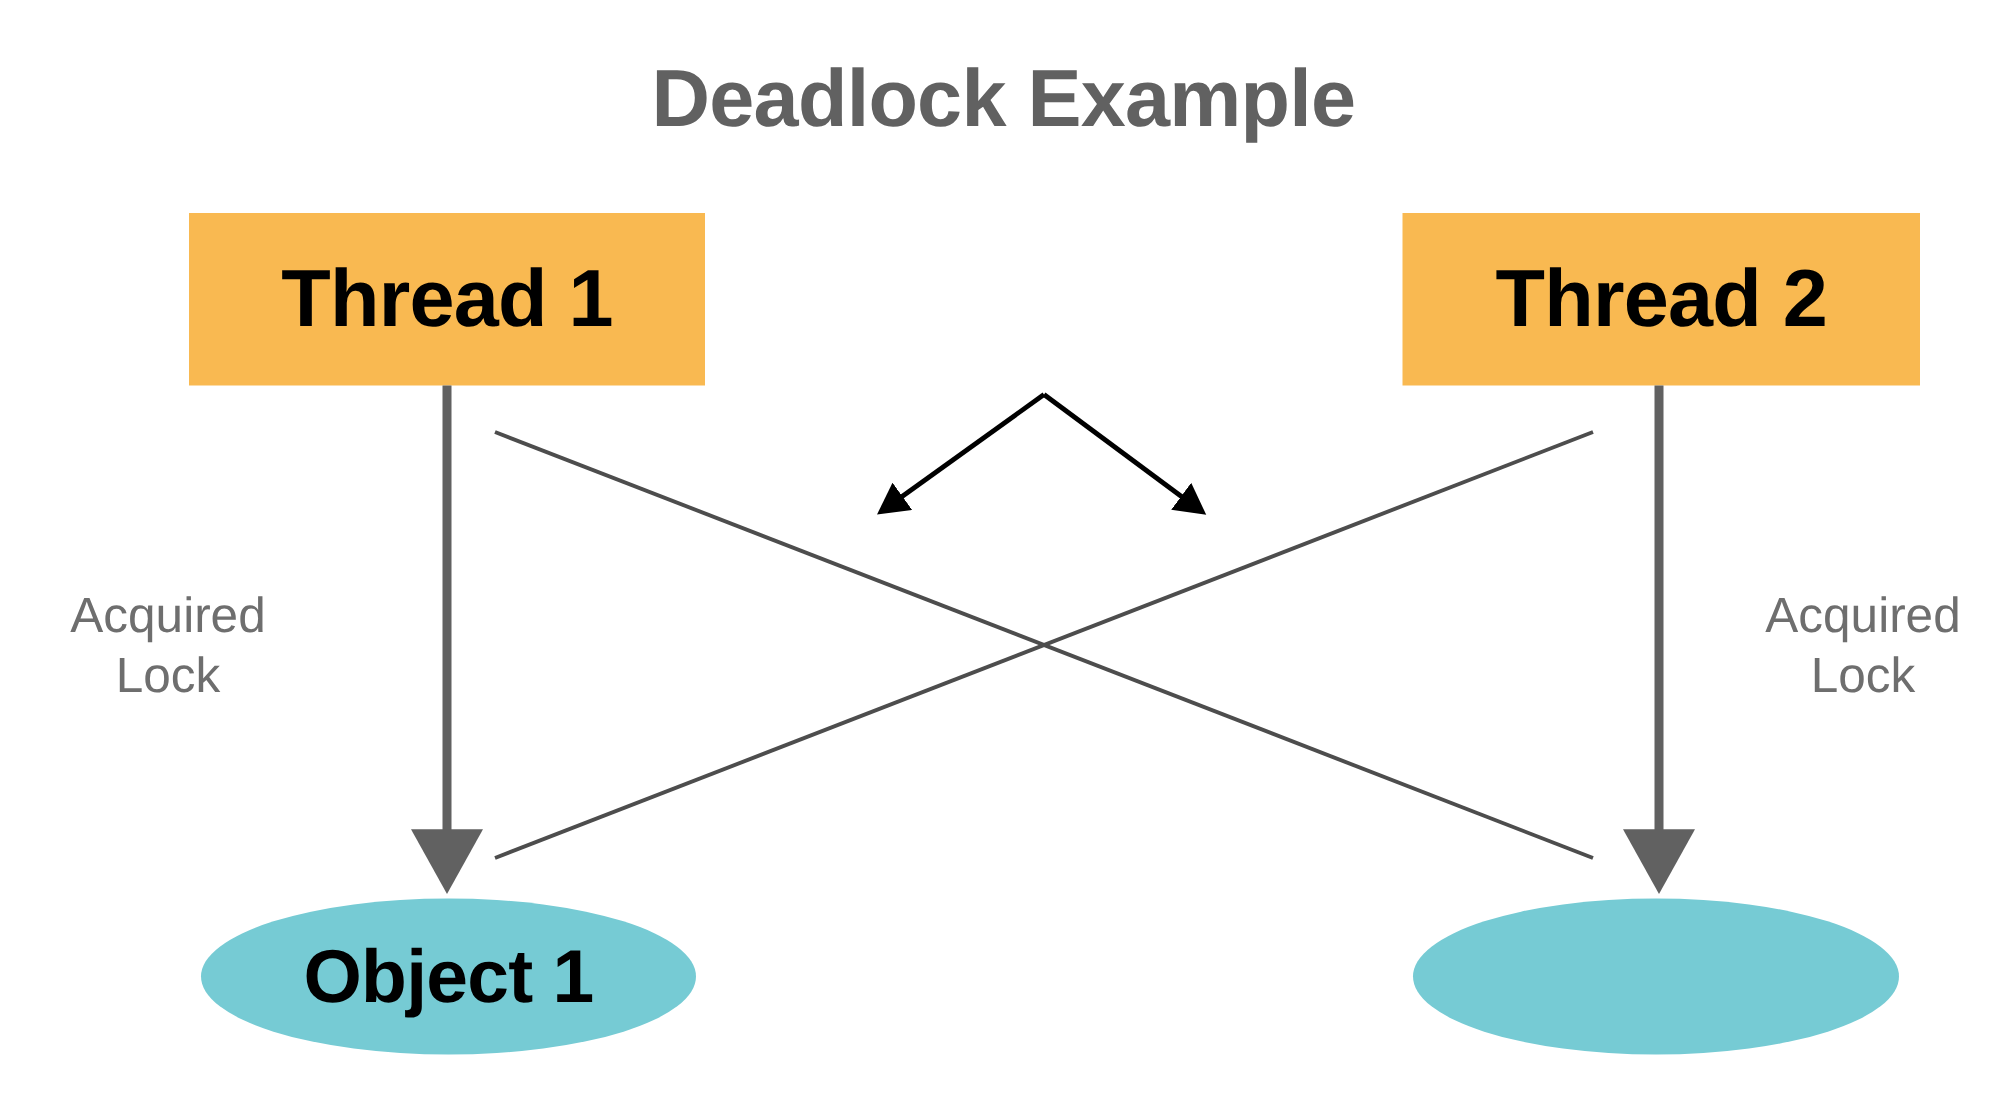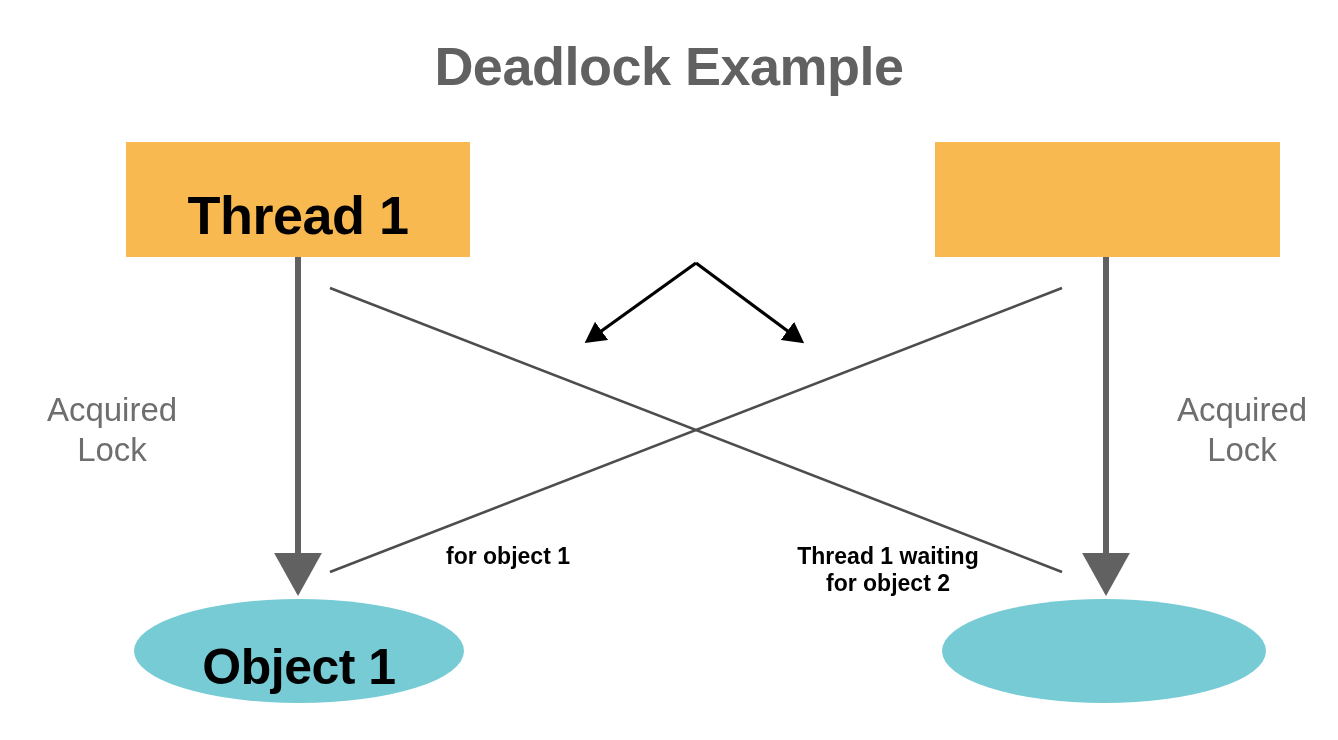--- a/index.html
+++ b/index.html
@@ -52,7 +52,6 @@
     color: #000000;
     font-weight: bold;
     line-height: 1;
-    margin-top: 16px;
   }
   .thread-label {
     font-size: 54px;

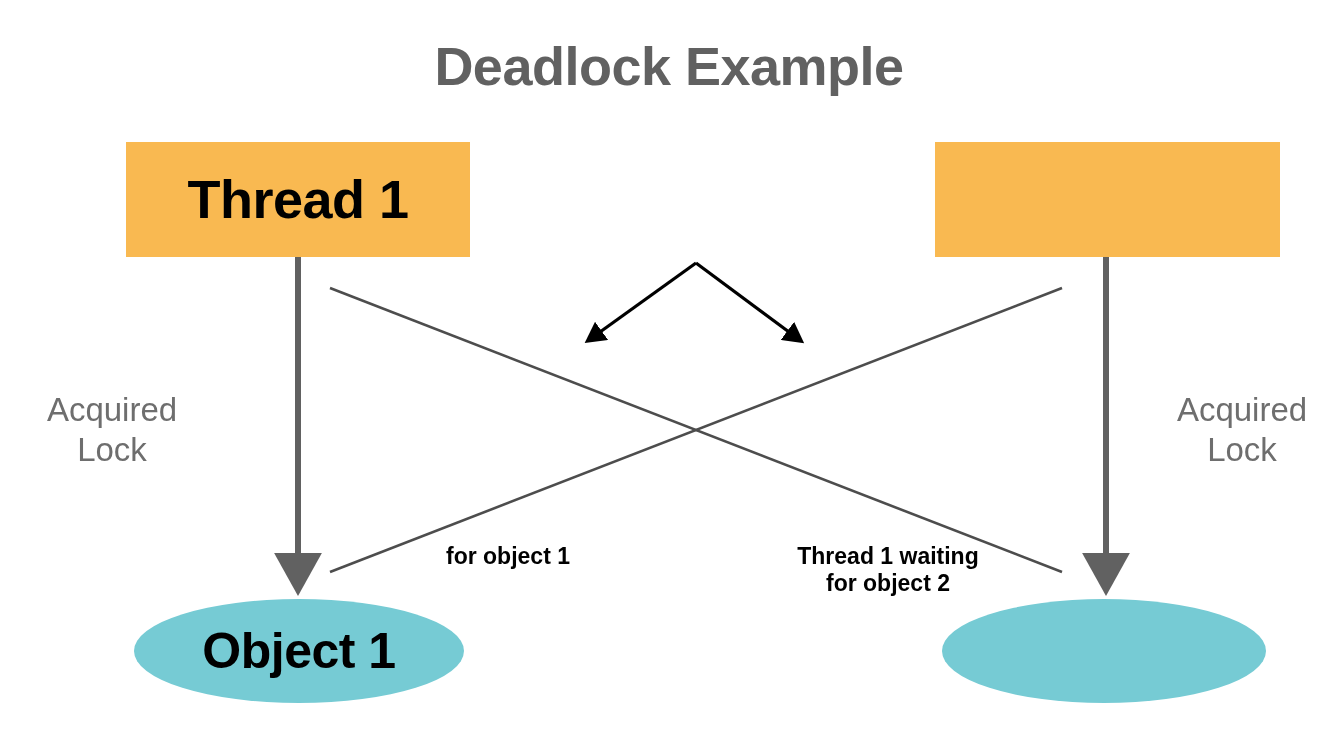--- a/index.html
+++ b/index.html
@@ -125,6 +125,7 @@
 
     <div class="node-label thread-label" style="left:126px; top:172px; width:344px;">Thread 1</div>
 
+    <div class="node-label thread-label" style="left:935px; top:172px; width:345px;">Thread 2</div>
 
     <div class="node-label object-label" style="left:134px; top:626px; width:330px;">Object 1</div>
 

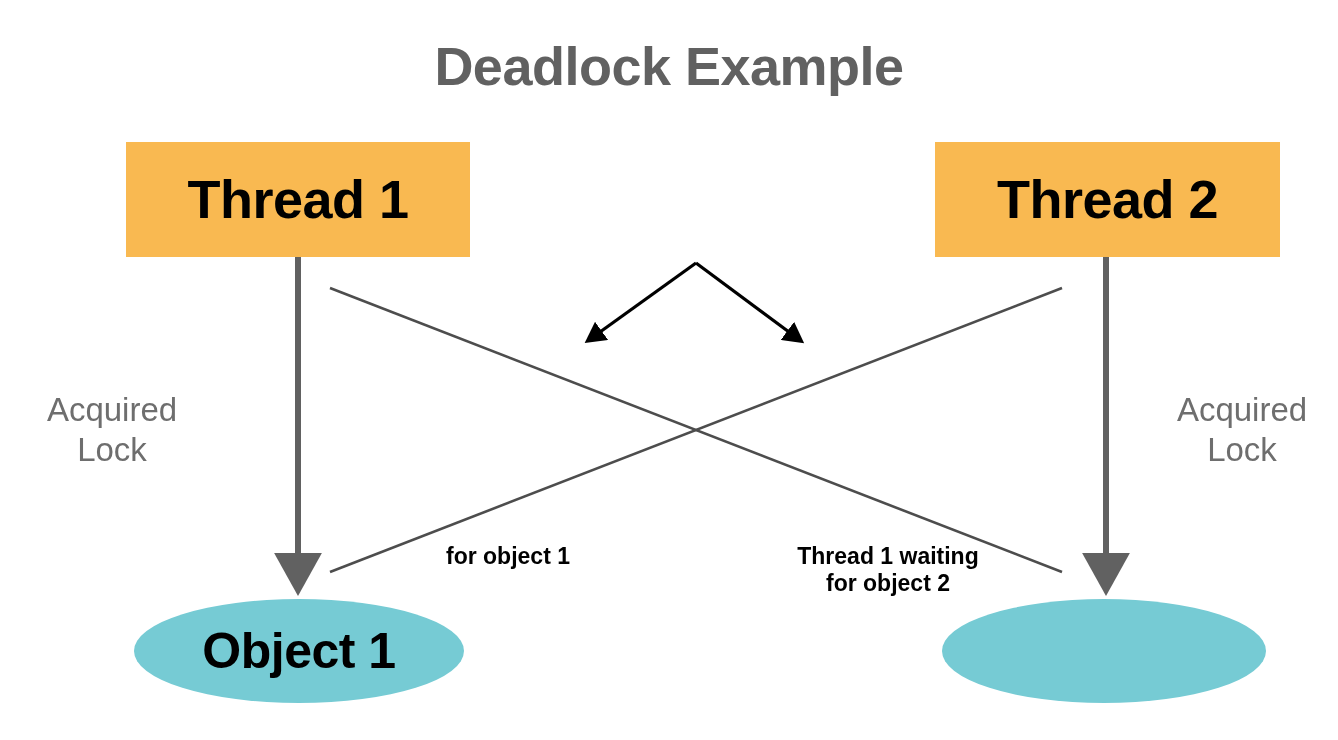--- a/index.html
+++ b/index.html
@@ -142,7 +142,6 @@
     </div>
 
     <div class="edge-label" style="left:378px; top:543px; width:260px;">
-      <div>for object 1</div>
     </div>
 
     <div class="edge-label" style="left:758px; top:543px; width:260px;">

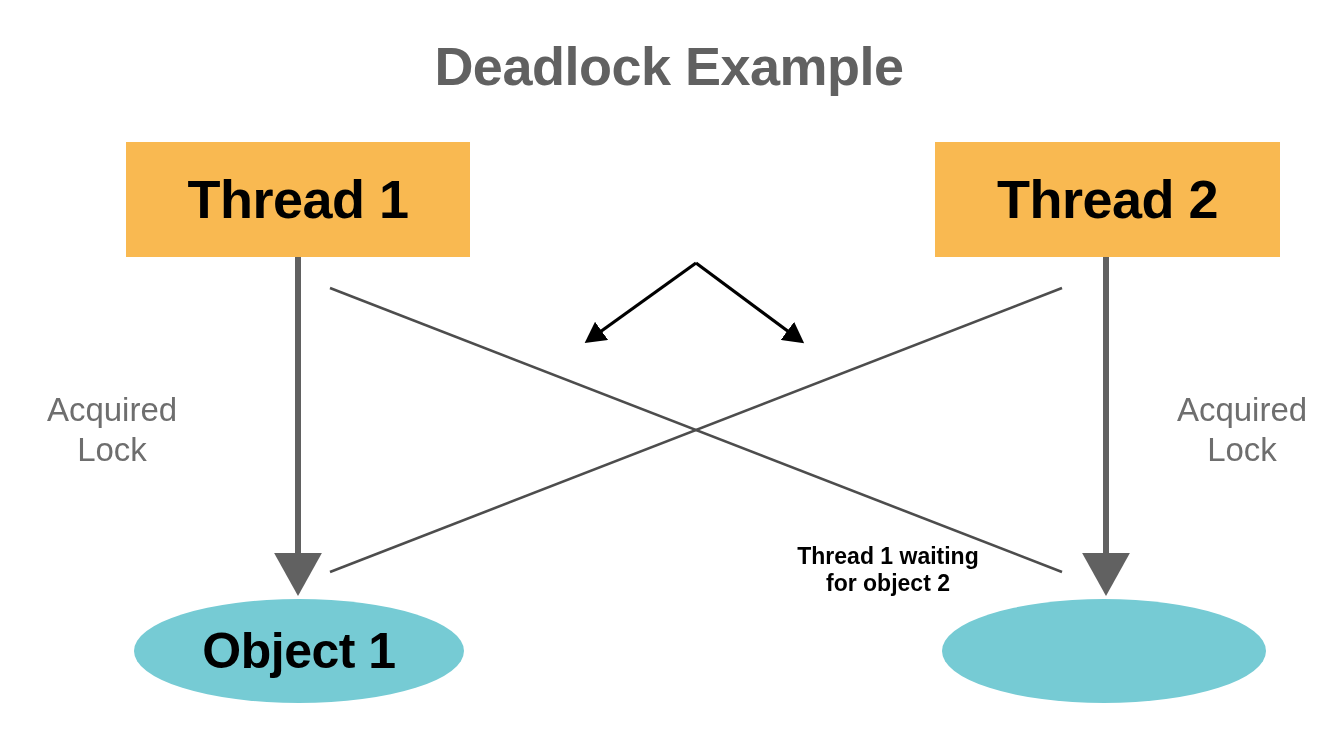--- a/index.html
+++ b/index.html
@@ -144,10 +144,6 @@
     <div class="edge-label" style="left:378px; top:543px; width:260px;">
     </div>
 
-    <div class="edge-label" style="left:758px; top:543px; width:260px;">
-      <div>Thread 1 waiting</div>
-      <div>for object 2</div>
-    </div>
 
   </div>
 </div>

